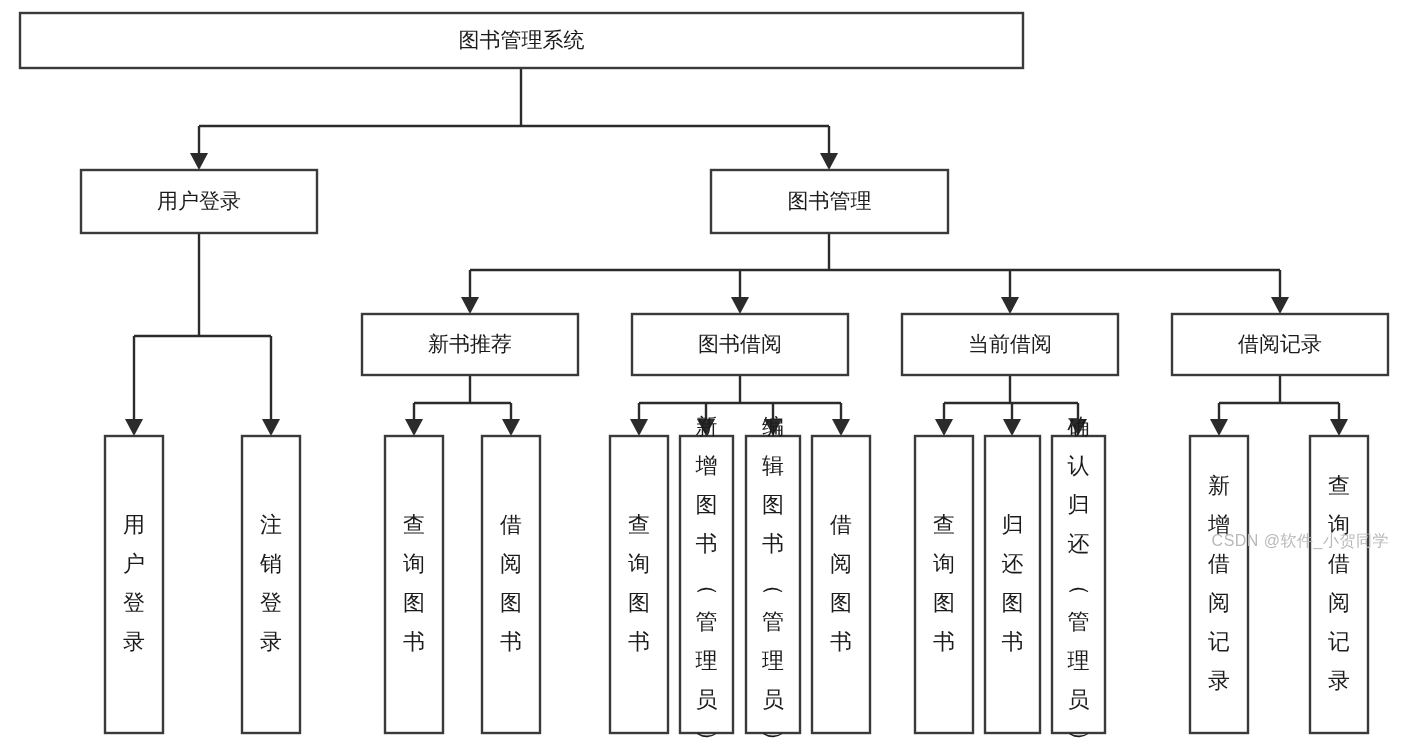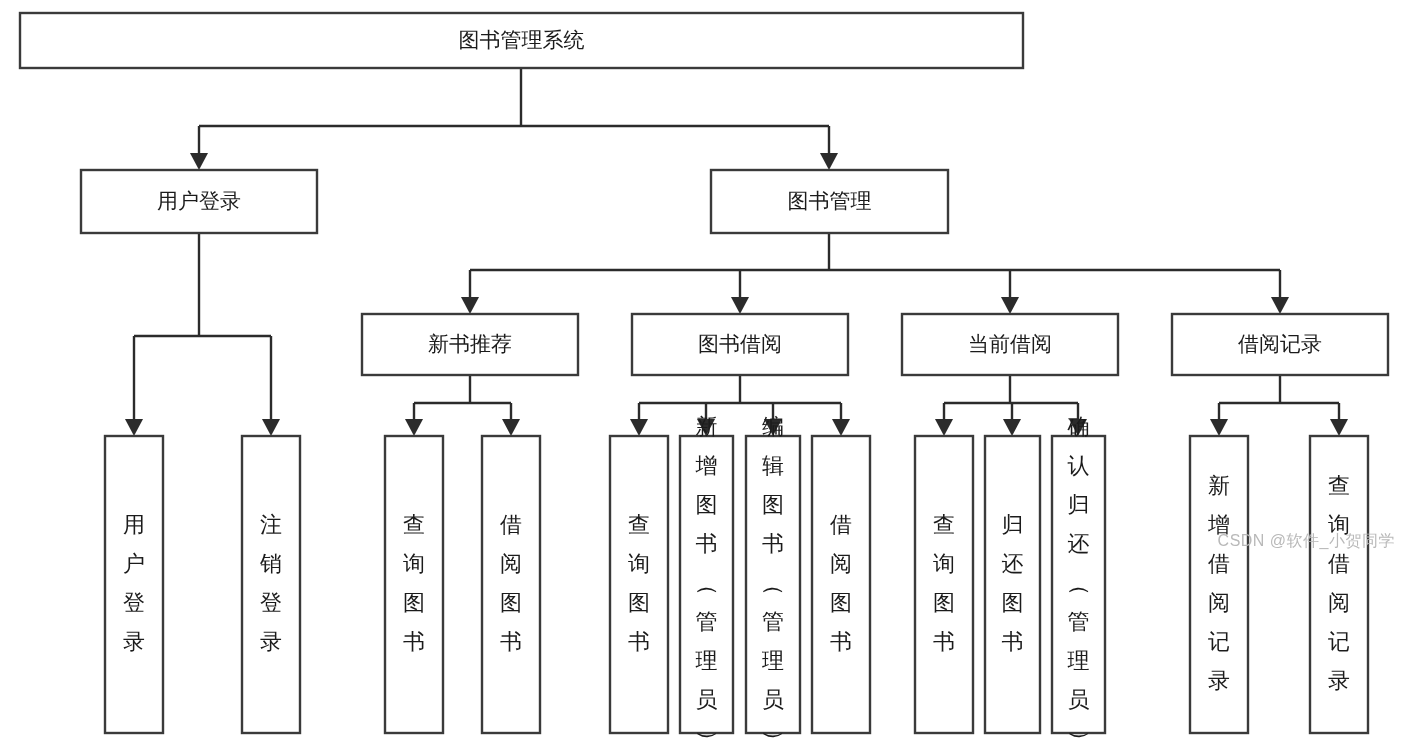--- a/index.html
+++ b/index.html
@@ -57,7 +57,7 @@
   }
   .watermark {
     position: absolute;
-    right: 10px;
+    right: 16px;
     bottom: 6px;
     font-size: 16px;
     color: #b9b9b9;

